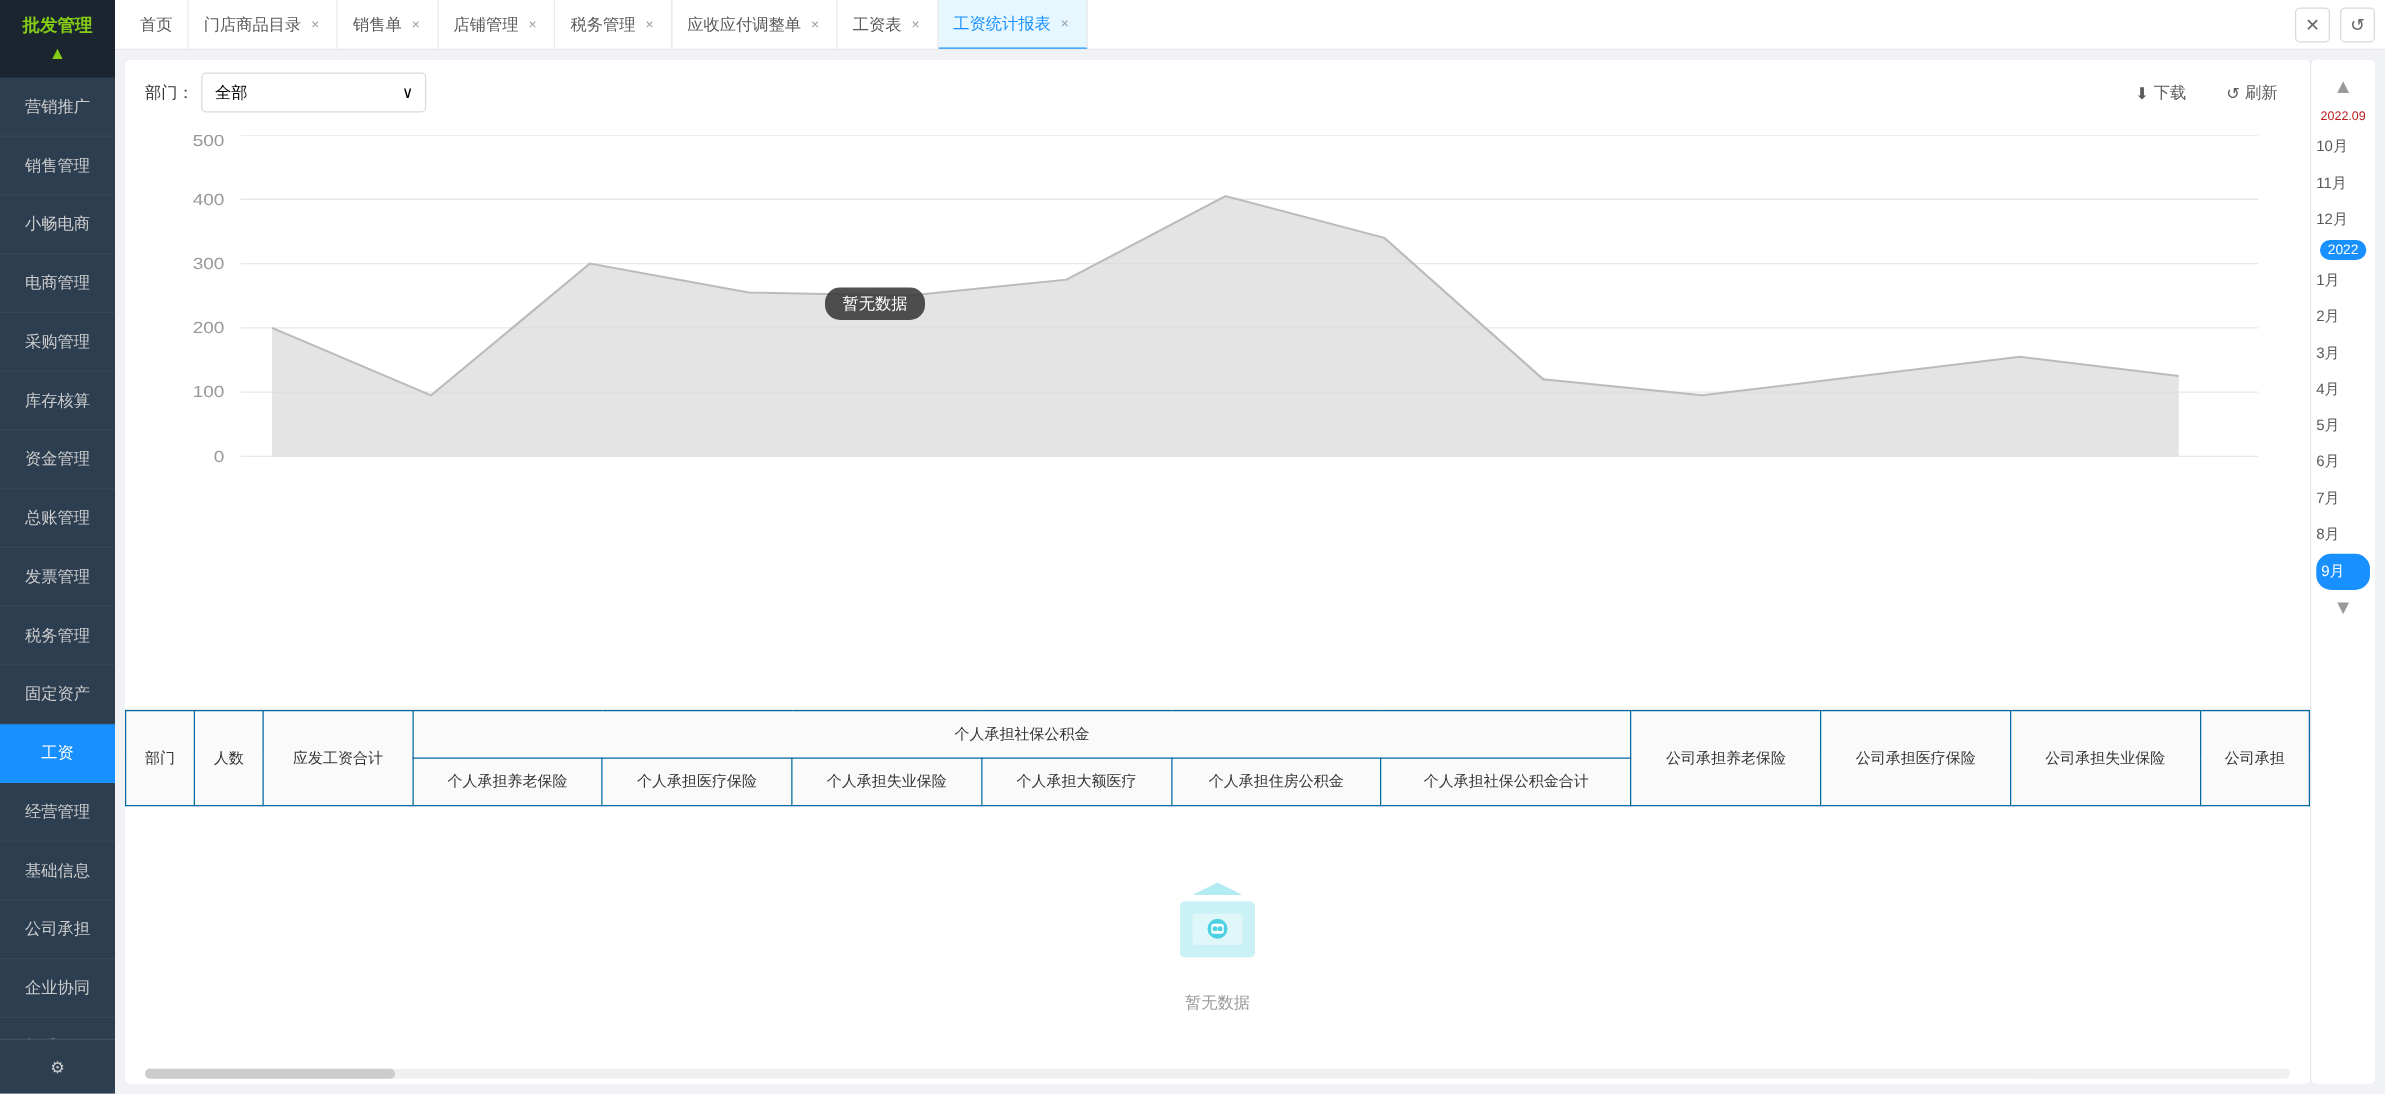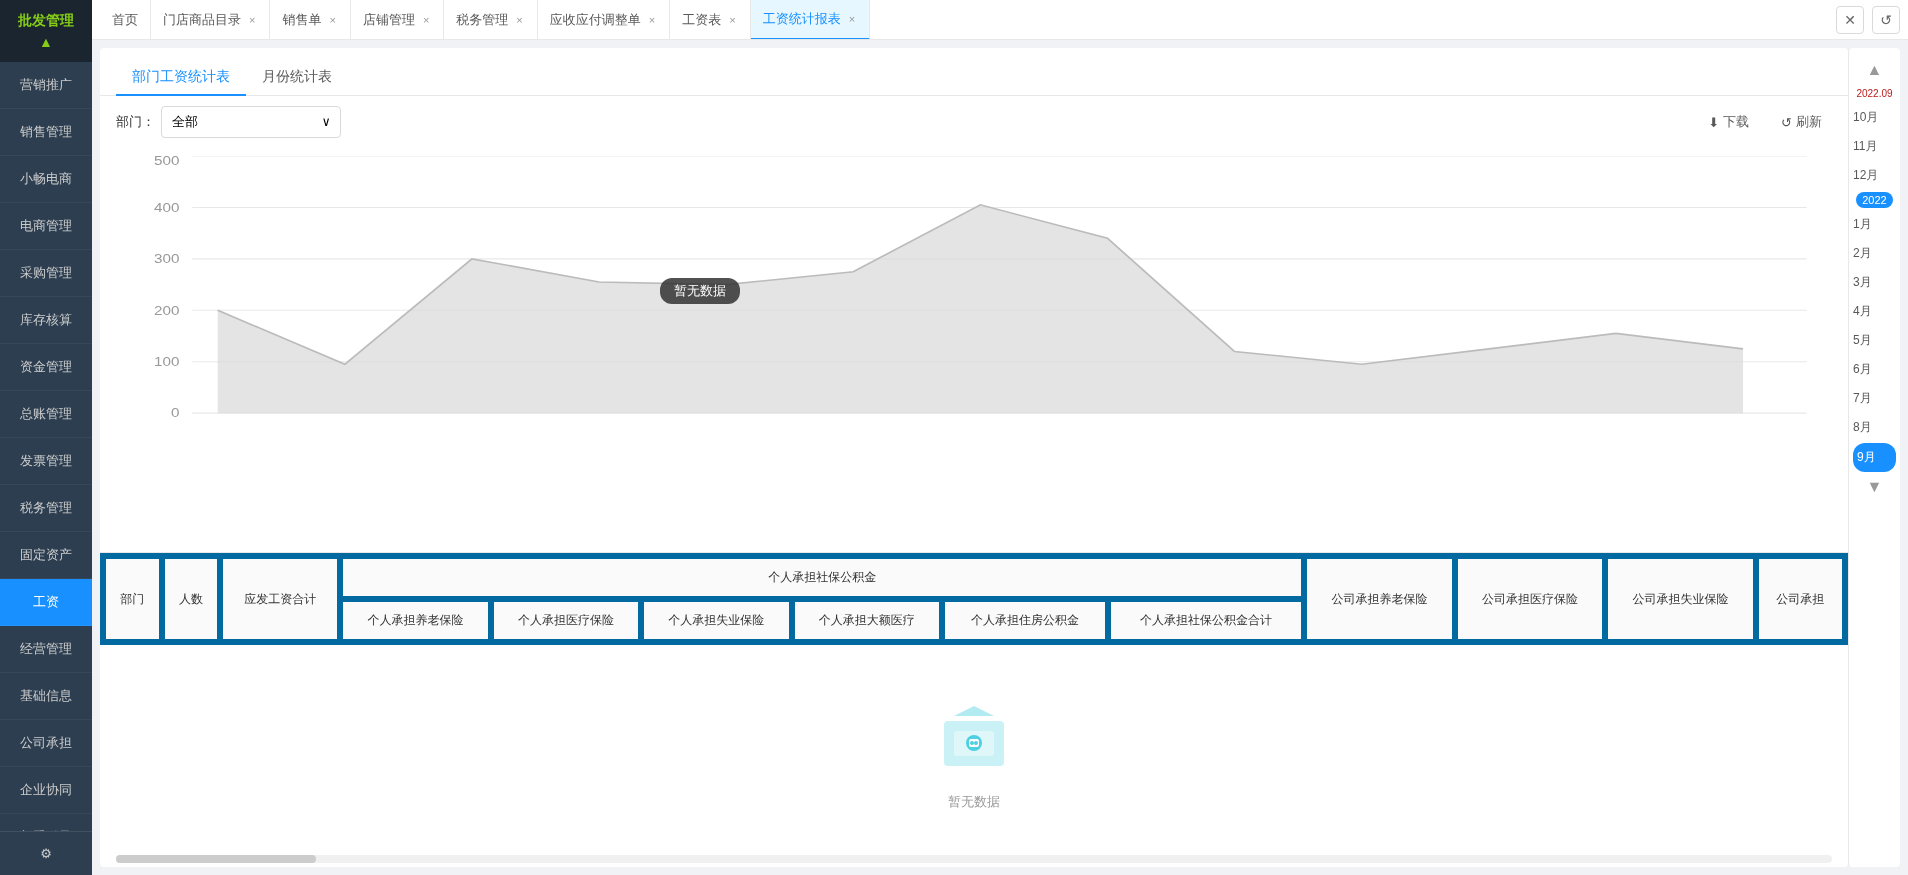--- a/index.html
+++ b/index.html
@@ -403,11 +403,6 @@
 
     <div class="page-content">
 
-      <div class="sub-tabs">
-
-      <div class="sub-tab active">部门工资统计表</div>
-          <div class="sub-tab">月份统计表</div>
-        </div>
 
       <div class="toolbar">
         <div class="toolbar-left">

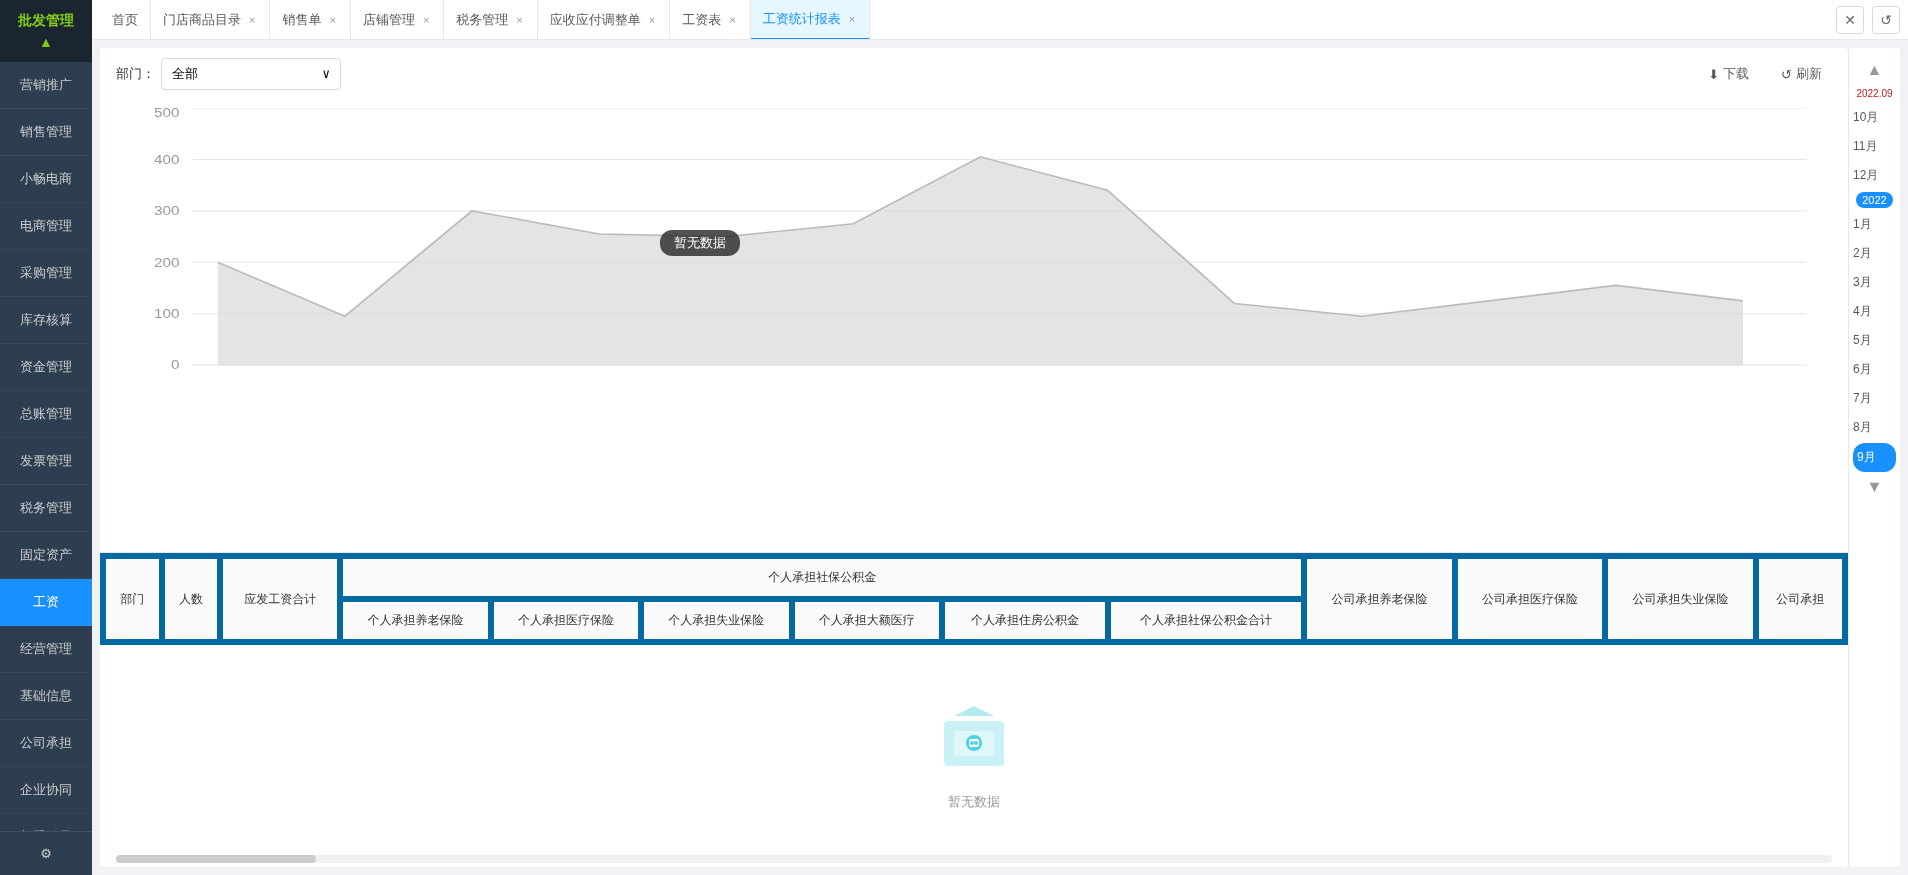--- a/index.html
+++ b/index.html
@@ -212,7 +212,7 @@
     }
     .data-table th {
       background: #fafafa;
-      border: 6px solid #0369a1;
+      border: 1px solid #0369a1;
       padding: 10px 8px;
       text-align: center;
       color: #333;

